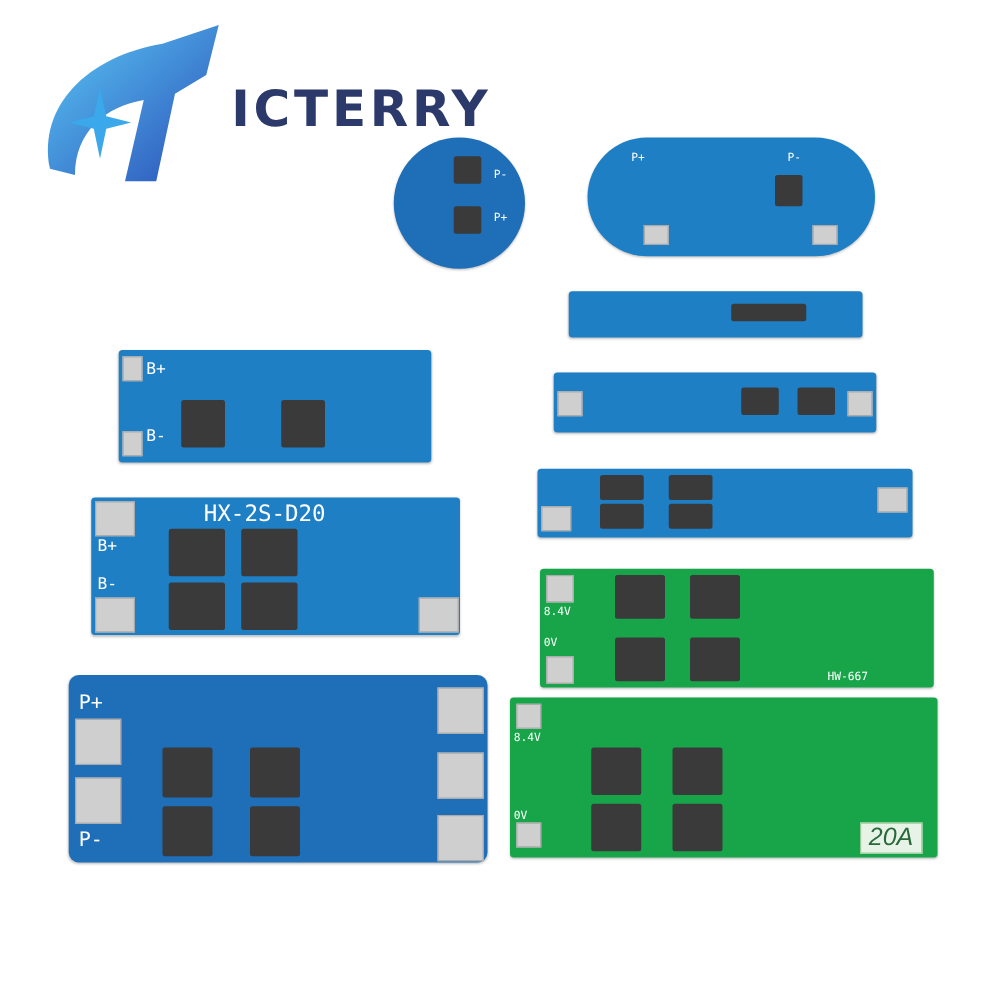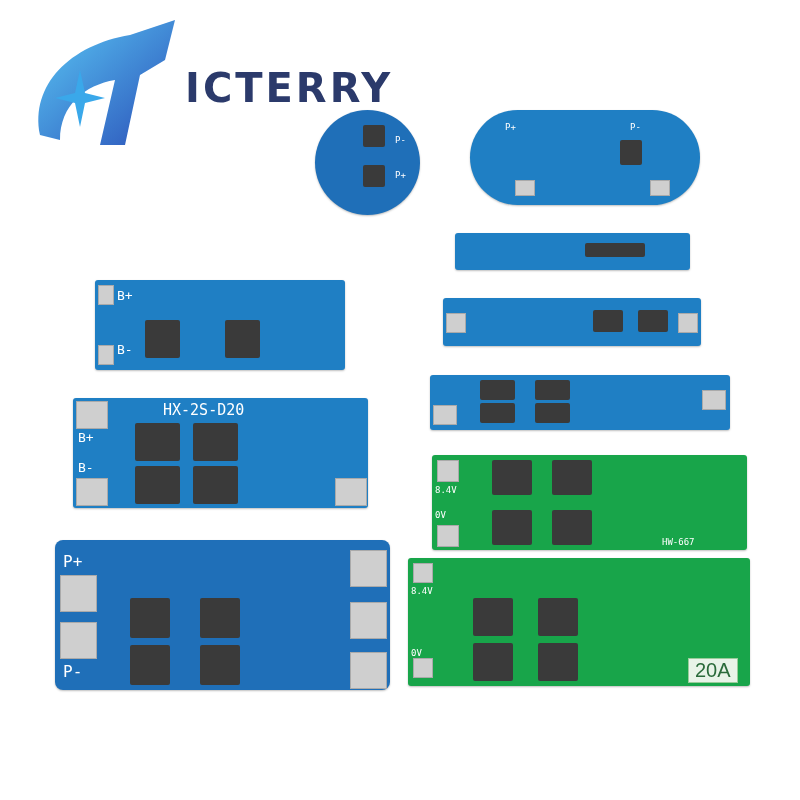--- a/index.html
+++ b/index.html
@@ -67,7 +67,7 @@
 </div>
 
 <div class="pcb blue" style="left:73px;top:398px;width:295px;height:110px;">
-  <div class="lbl" style="left:90px;top:3px;font-size:15px">HX-2S-D20</div>
+  <div class="lbl" style="left:90px;top:3px;font-size:18px">HX-2S-D20</div>
   <div class="pad" style="left:3px;top:3px;width:30px;height:26px"></div>
   <div class="pad" style="left:3px;top:80px;width:30px;height:26px"></div>
   <div class="pad" style="left:262px;top:80px;width:30px;height:26px"></div>

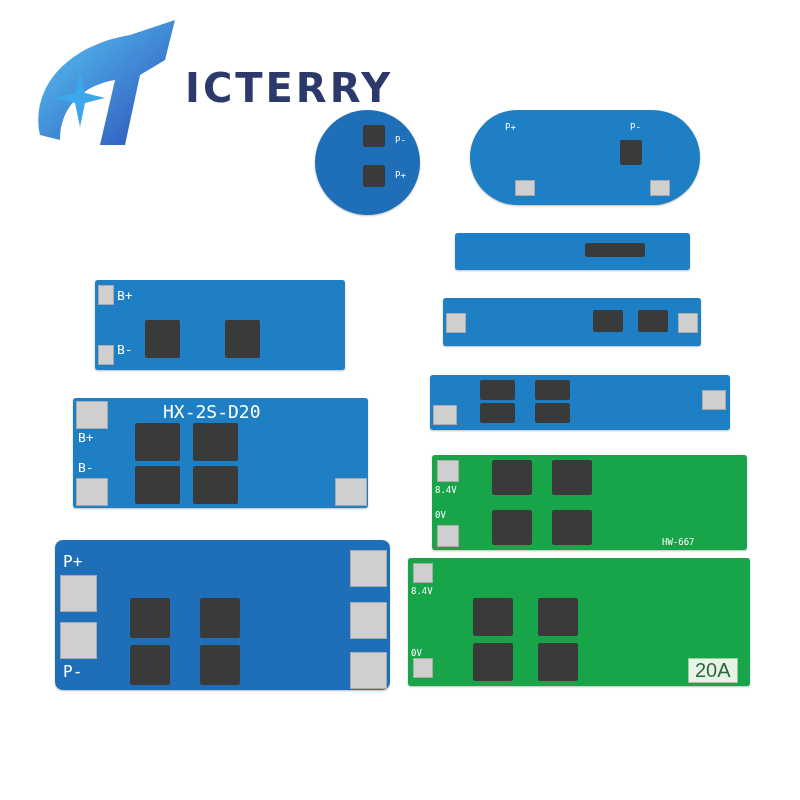--- a/index.html
+++ b/index.html
@@ -14,7 +14,7 @@
   .chip{position:absolute;background:#3a3a3a;border-radius:2px;}
   .lbl{position:absolute;color:#fff;font-family:"DejaVu Sans Mono",monospace;font-size:13px;white-space:nowrap;}
   .small{font-size:9px;}
-  .tag{position:absolute;background:#e8f3e8;color:#2a6a3a;font-size:20px;padding:0 6px;border:1px solid #9c9;}
+  .tag{position:absolute;background:#e8f3e8;color:#2a6a3a;font-style:italic;font-size:20px;padding:0 6px;border:1px solid #9c9;}
 </style>
 </head>
 <body>

